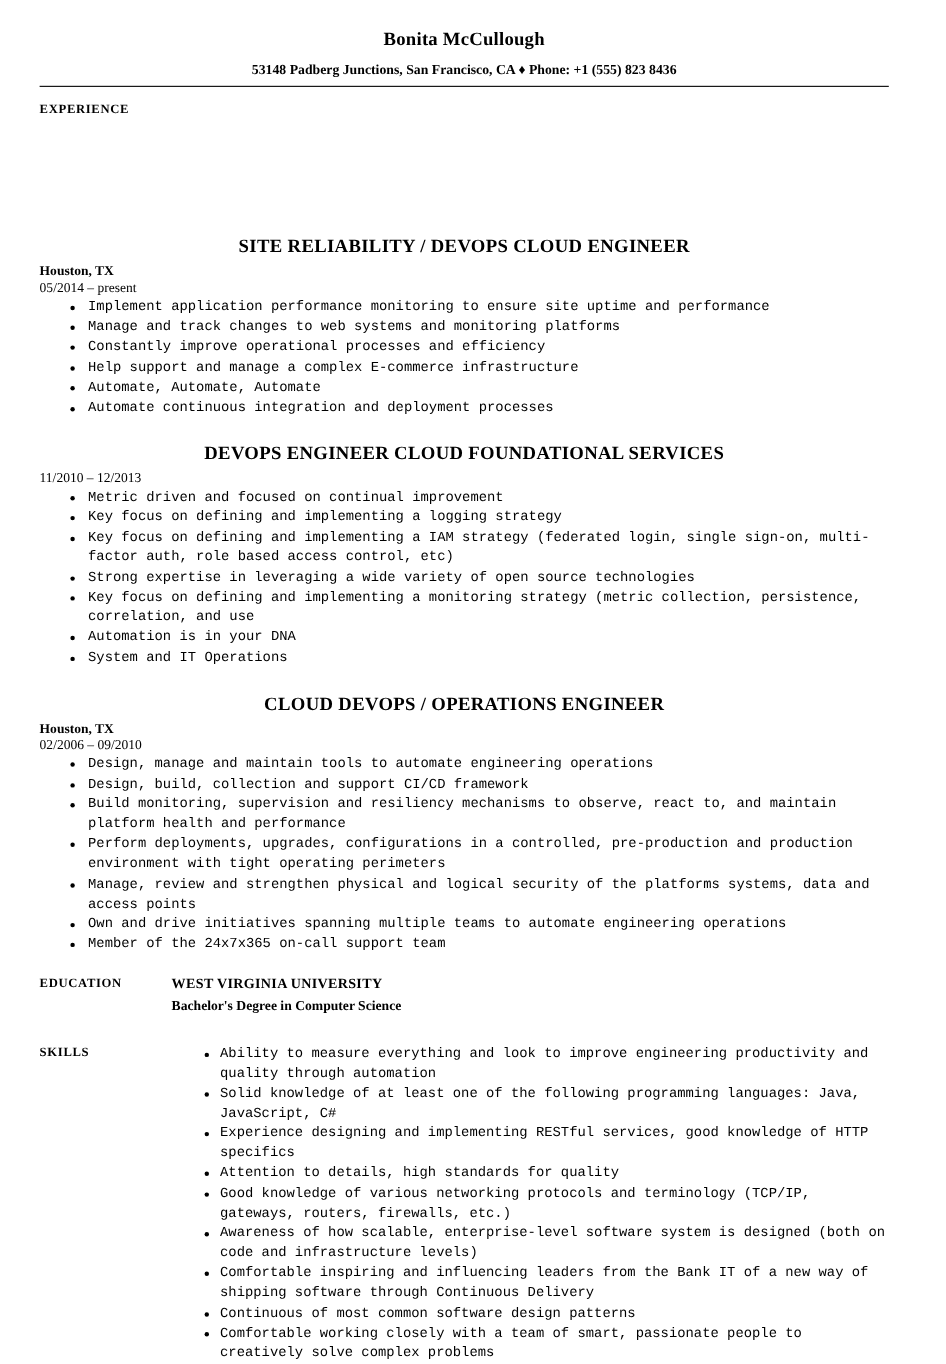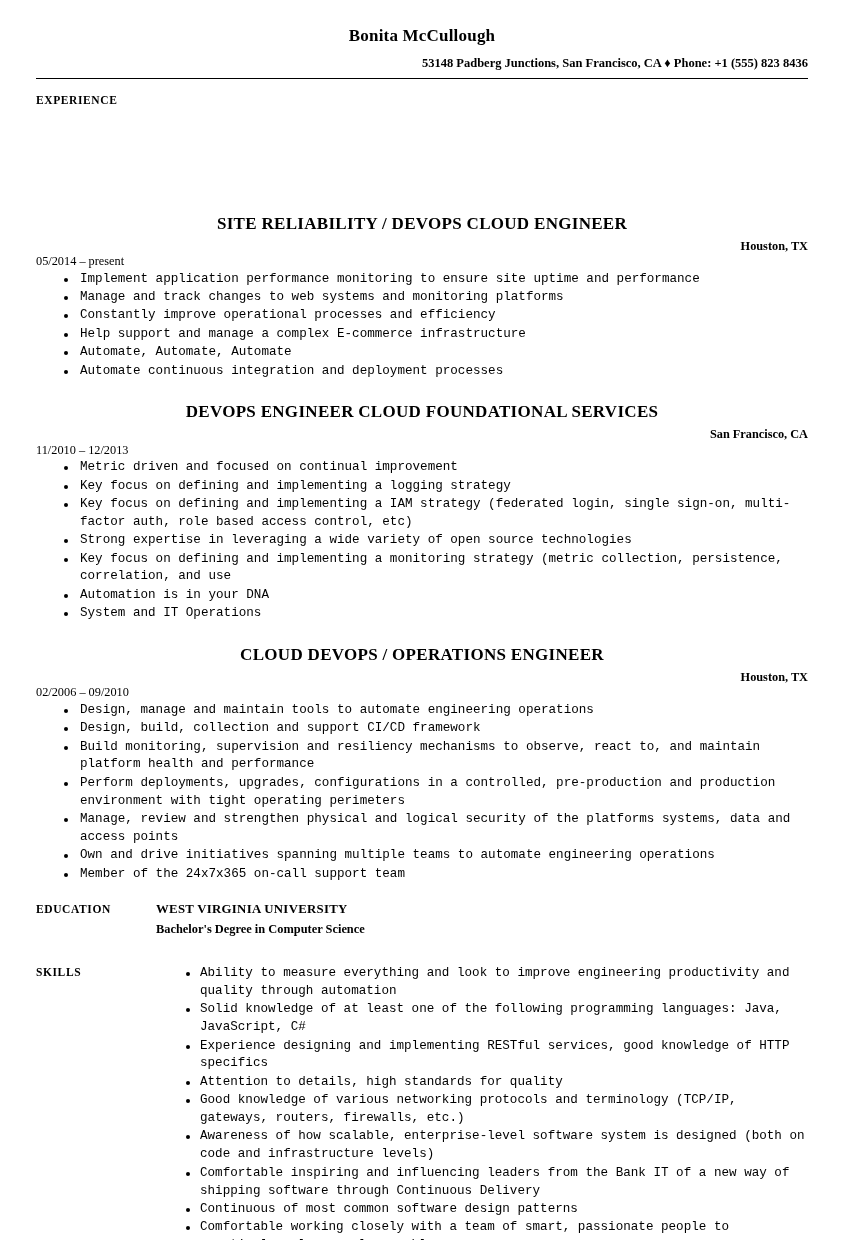--- a/index.html
+++ b/index.html
@@ -30,7 +30,7 @@
     margin: 4px 0 10px 0;
   }
   .contact {
-    text-align: right;
+    text-align: center;
     font-size: 12.5px;
     font-weight: bold;
     margin: 0 0 7px 0;

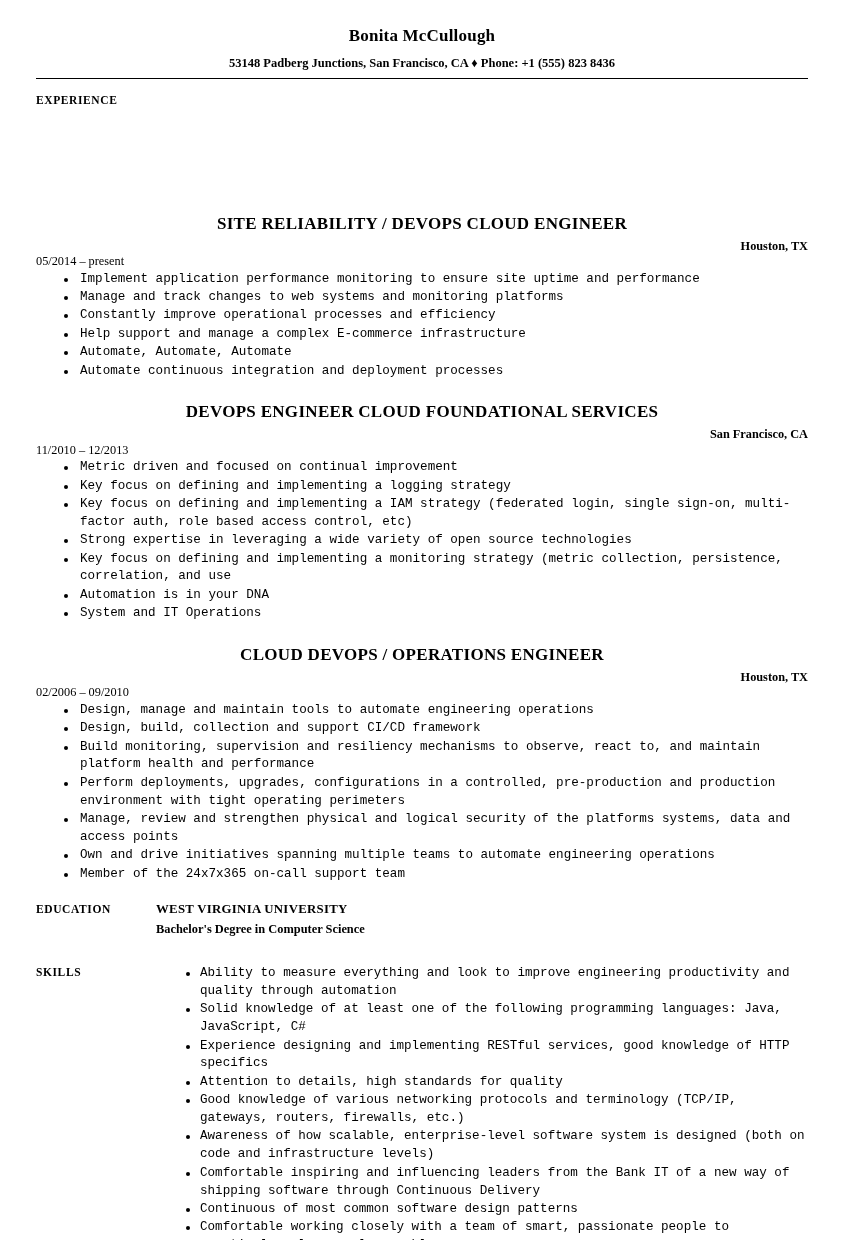--- a/index.html
+++ b/index.html
@@ -71,7 +71,6 @@
     font-weight: bold;
     margin: 0;
     line-height: 1.25;
-    text-align: right;
   }
   .job-dates {
     font-size: 12.3px;

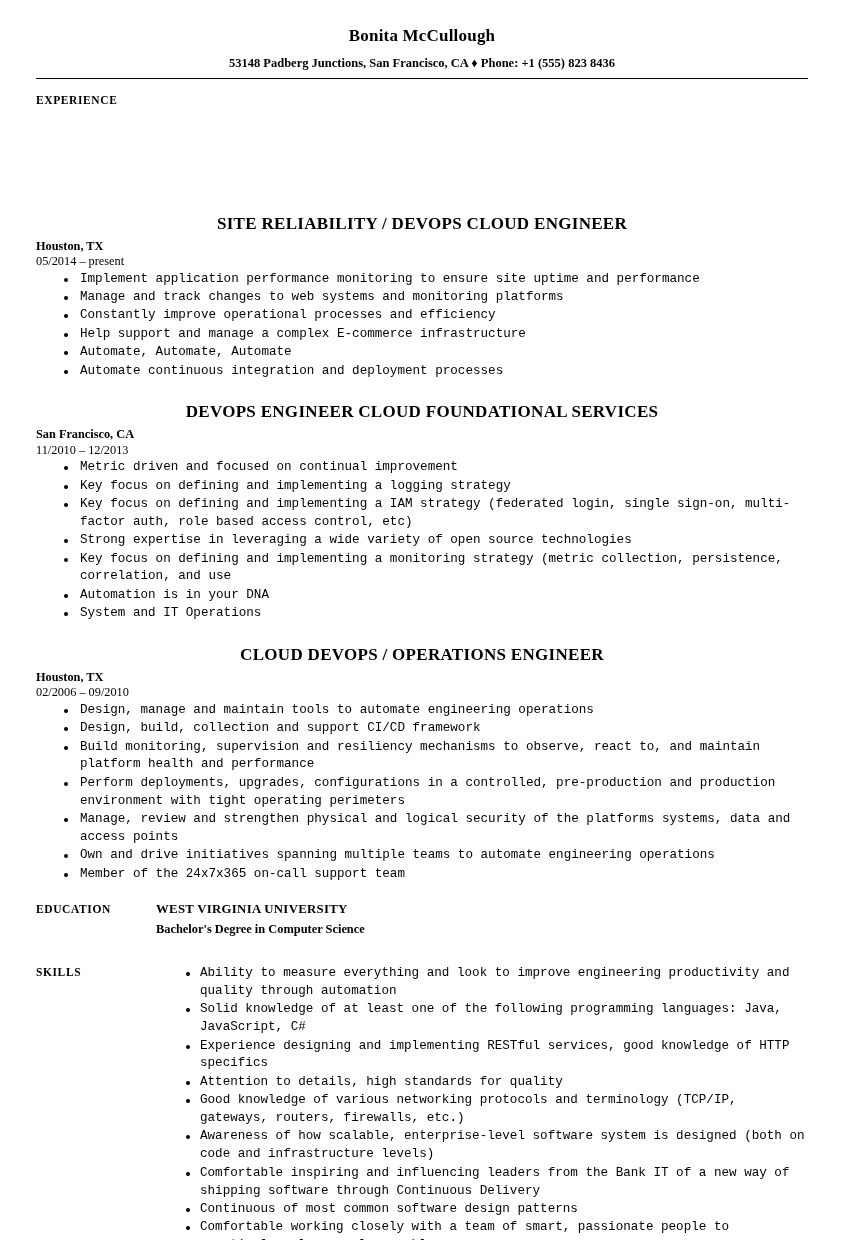--- a/index.html
+++ b/index.html
@@ -160,7 +160,6 @@
 
       <div class="job-block">
         <div class="job-title">DEVOPS ENGINEER CLOUD FOUNDATIONAL SERVICES</div>
-        <div class="job-loc">San Francisco, CA</div>
         <div class="job-dates">11/2010 – 12/2013</div>
         <ul class="bullets">
           <li>Metric driven and focused on continual improvement</li>

